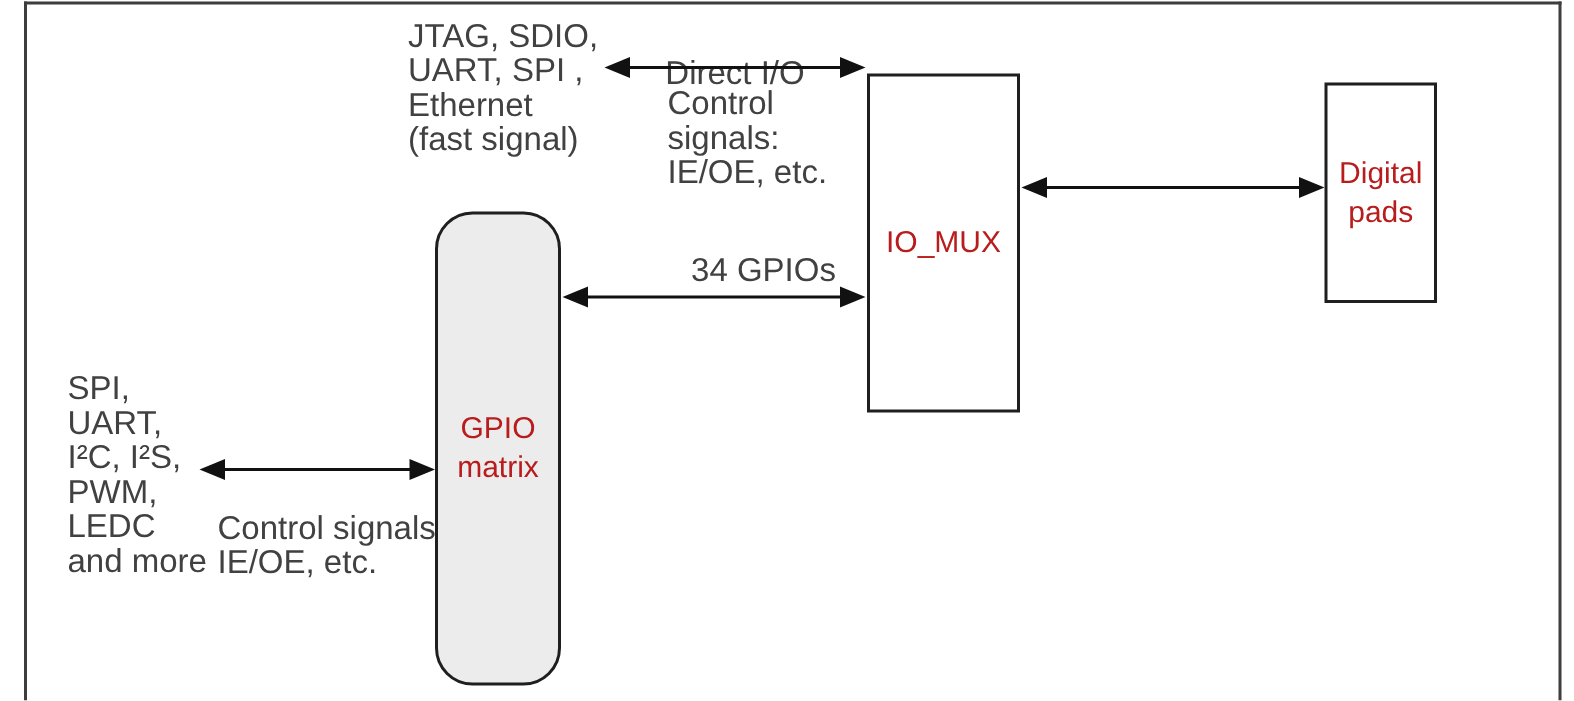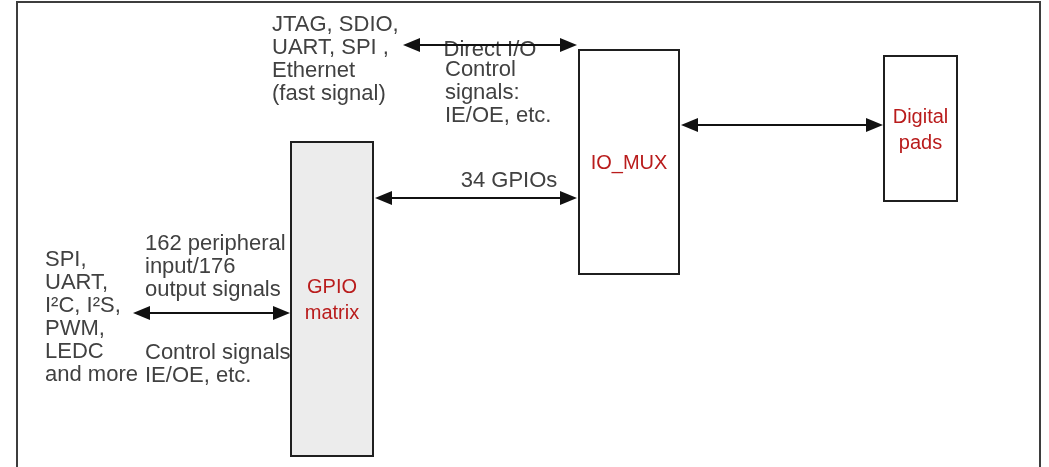--- a/index.html
+++ b/index.html
@@ -99,9 +99,6 @@
 LEDC
 and more</div>
 
-  <div class="lbl" style="left:145px;top:231px;">162 peripheral
-input/176
-output signals</div>
   <div class="darrow a-periph">
     <span class="head l"></span>
     <span class="line"></span>

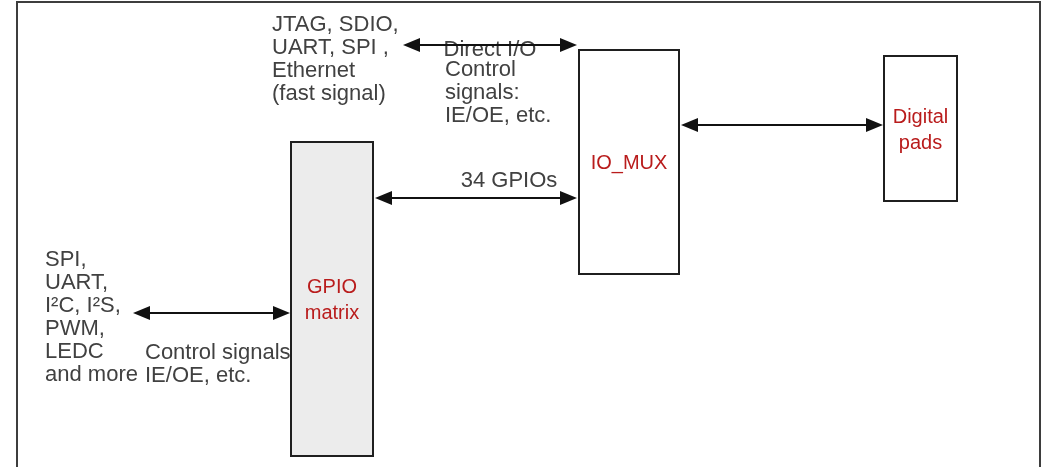--- a/index.html
+++ b/index.html
@@ -30,7 +30,7 @@
     white-space:pre-line;
     background:#ffffff;
   }
-  .box.gpio{ left:290px;top:141px;width:84px;height:316px;background:#ececec; }
+  .box.gpio{ left:290px;top:141px;width:84px;height:316px;background:#ececec;border-radius:25px; }
   .box.iomux{ left:578px;top:16px;width:102px;height:226px;margin-top:33px; }
   .box.pads{ left:883px;top:55px;width:75px;height:147px; }
 

